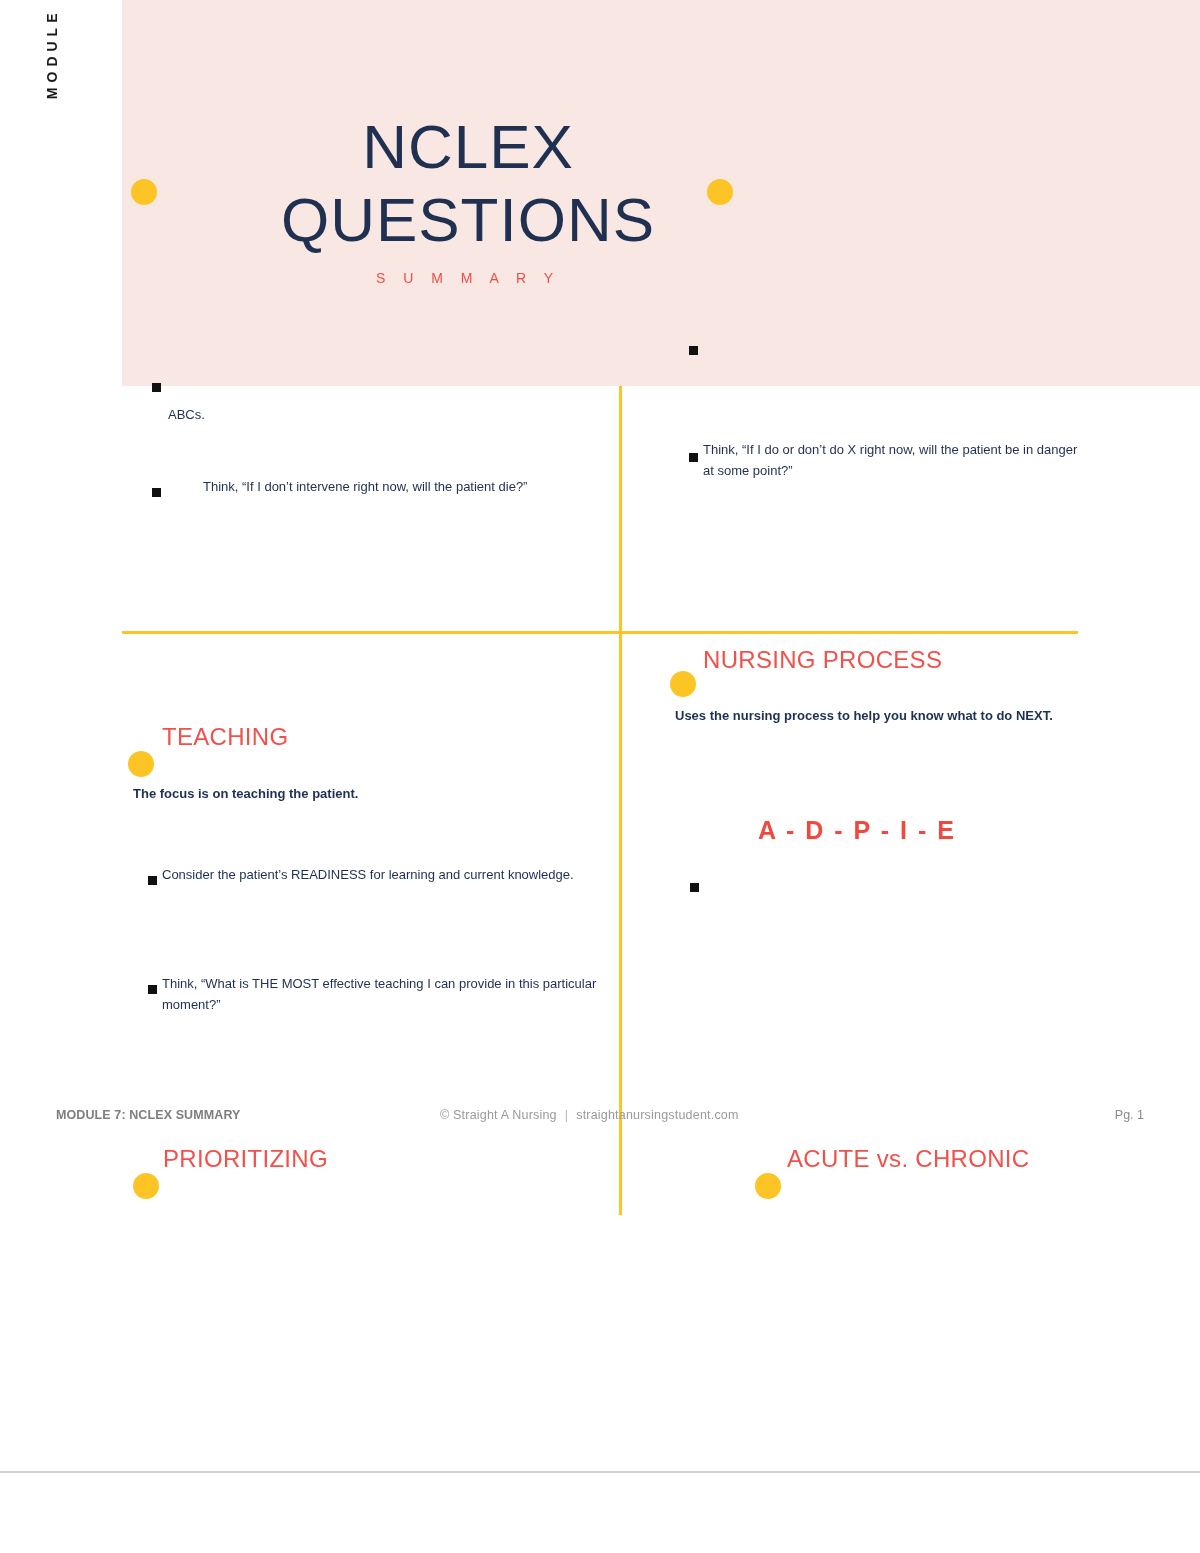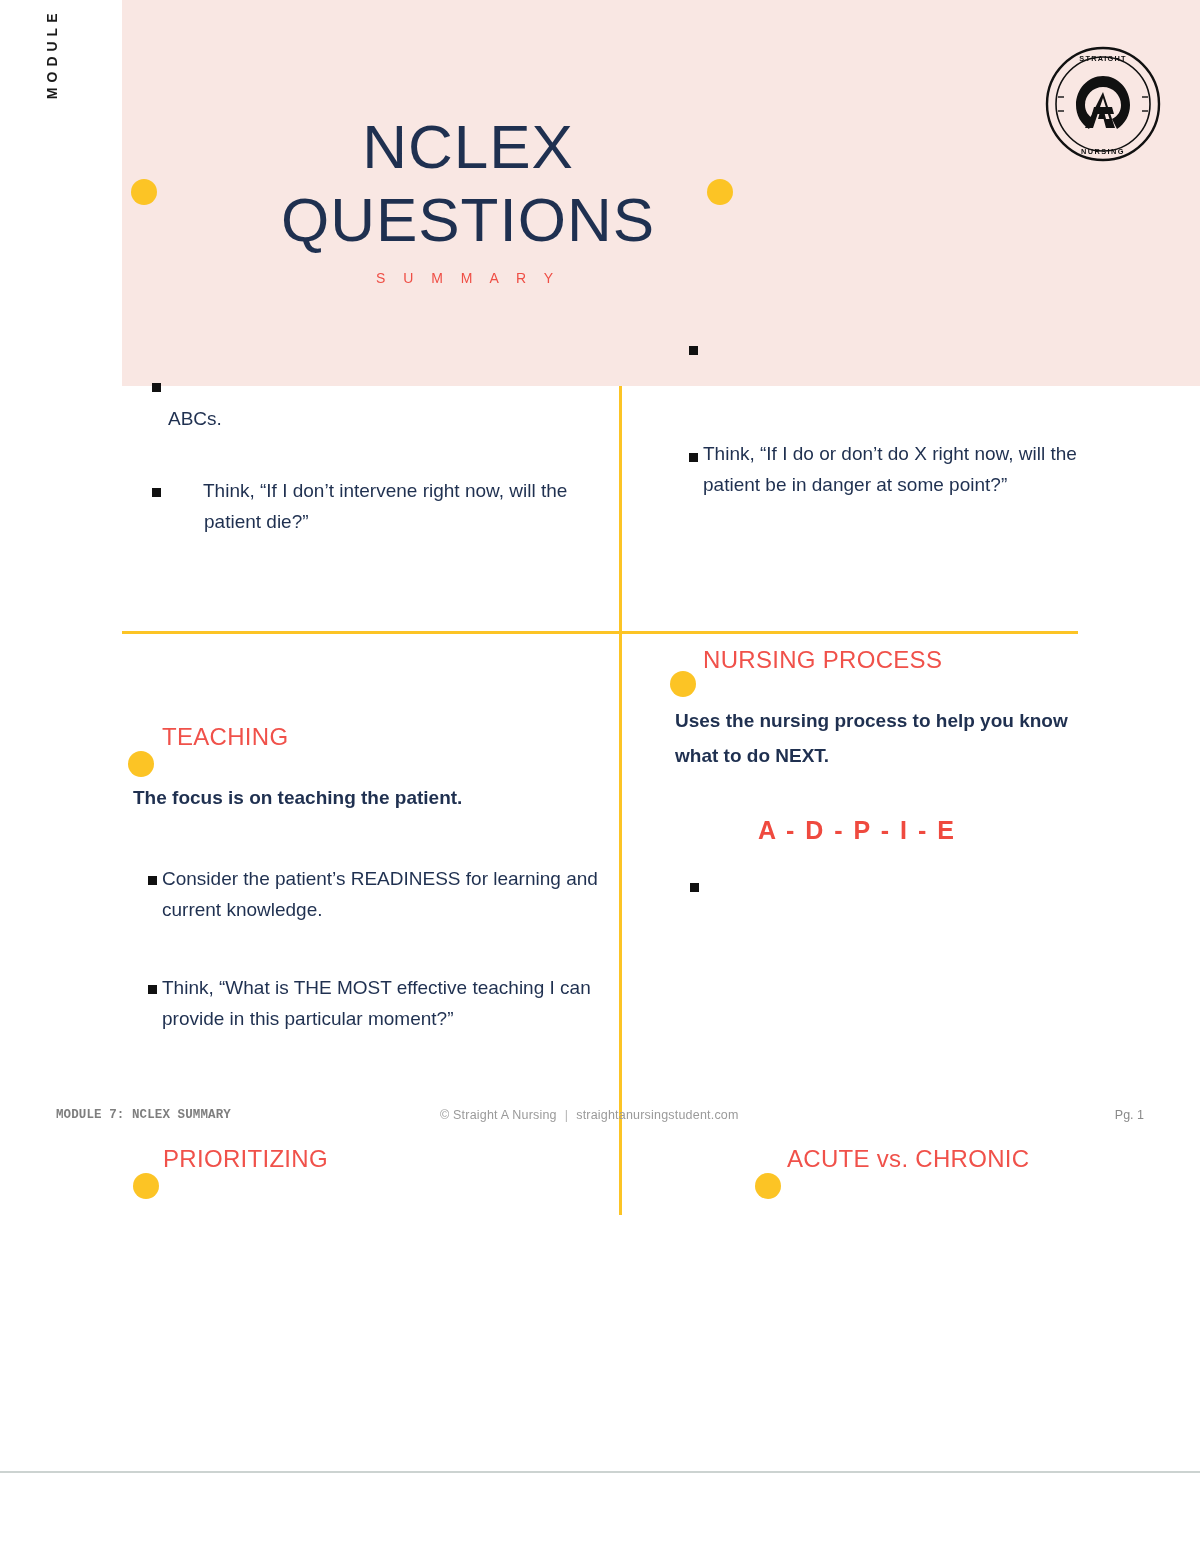--- a/index.html
+++ b/index.html
@@ -194,21 +194,6 @@
     <div class="subtitle">S U M M A R Y</div>
   </div>
 
-  <div class="logo">
-    <svg viewBox="0 0 118 118" width="118" height="118">
-      <circle cx="59" cy="59" r="56" fill="none" stroke="#111111" stroke-width="2.4"></circle>
-      <circle cx="59" cy="59" r="47" fill="none" stroke="#111111" stroke-width="1.6"></circle>
-      <path d="M59 31 C74 31 86 44 86 60 C86 70 81 79 73 84 L68 74 C74 71 77 66 77 60 C77 50 69 42 59 42 C49 42 41 50 41 60 C41 66 44 71 50 74 L45 84 C37 79 32 70 32 60 C32 44 44 31 59 31 Z" fill="#111111"></path>
-      <path d="M59 47 L71 83 L62 83 L59.6 74 L54 74 L56 67 L58 67 L59 62 L62 74 L65.5 74 L59 53 L49 83 L41 83 Z" fill="#111111"></path>
-      <path d="M50 62 L68 62 L70 69 L48 69 Z" fill="#111111"></path>
-      <text x="59" y="16" font-family="'Liberation Sans', sans-serif" font-size="7.4" font-weight="bold" fill="#111111" text-anchor="middle" letter-spacing="1.2">STRAIGHT</text>
-      <text x="59" y="109" font-family="'Liberation Sans', sans-serif" font-size="7.4" font-weight="bold" fill="#111111" text-anchor="middle" letter-spacing="1.4">NURSING</text>
-      <line x1="14" y1="52" x2="20" y2="52" stroke="#111111" stroke-width="1.4"></line>
-      <line x1="98" y1="52" x2="104" y2="52" stroke="#111111" stroke-width="1.4"></line>
-      <line x1="14" y1="66" x2="20" y2="66" stroke="#111111" stroke-width="1.4"></line>
-      <line x1="98" y1="66" x2="104" y2="66" stroke="#111111" stroke-width="1.4"></line>
-    </svg>
-  </div>
 
   <div class="dot" style="left:131px; top:179px;"></div>
   <div class="dot" style="left:707px; top:179px;"></div>

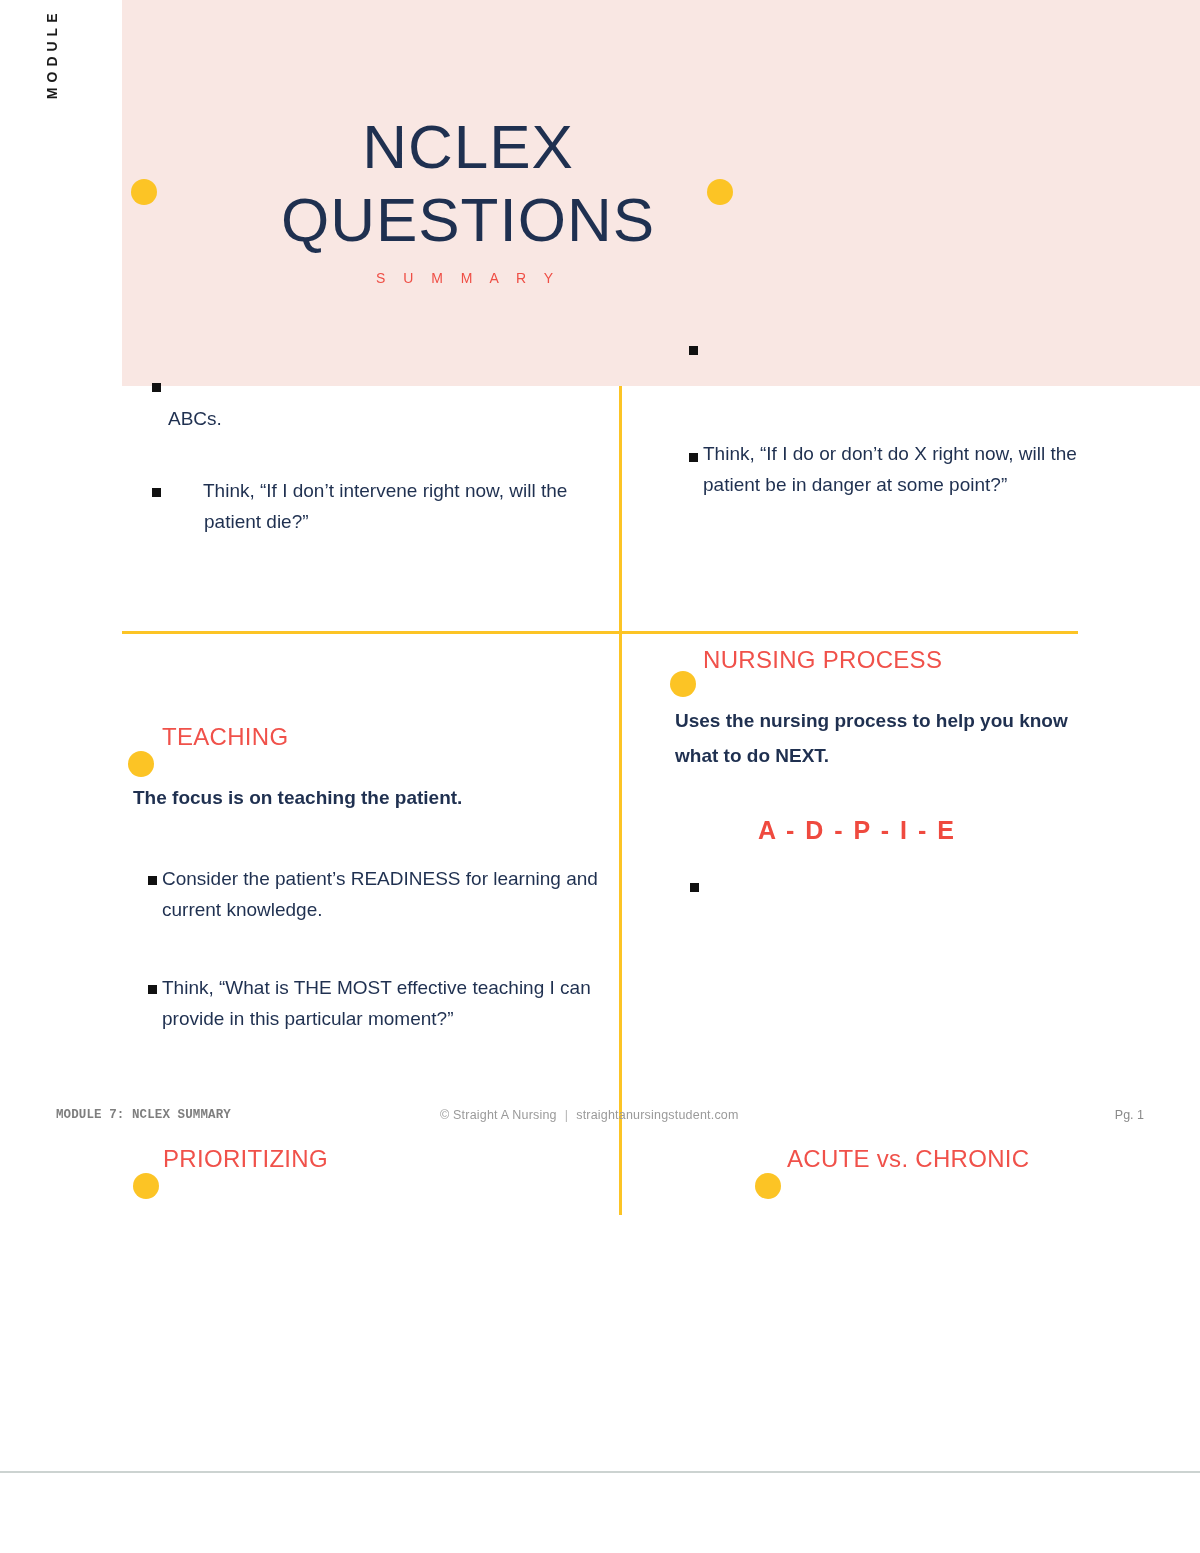--- a/index.html
+++ b/index.html
@@ -118,7 +118,7 @@
   .body-text {
     position: absolute;
     color: #1f3050;
-    font-size: 19px;
+    font-size: 13px;
     line-height: 1.62;
     font-weight: 400;
   }

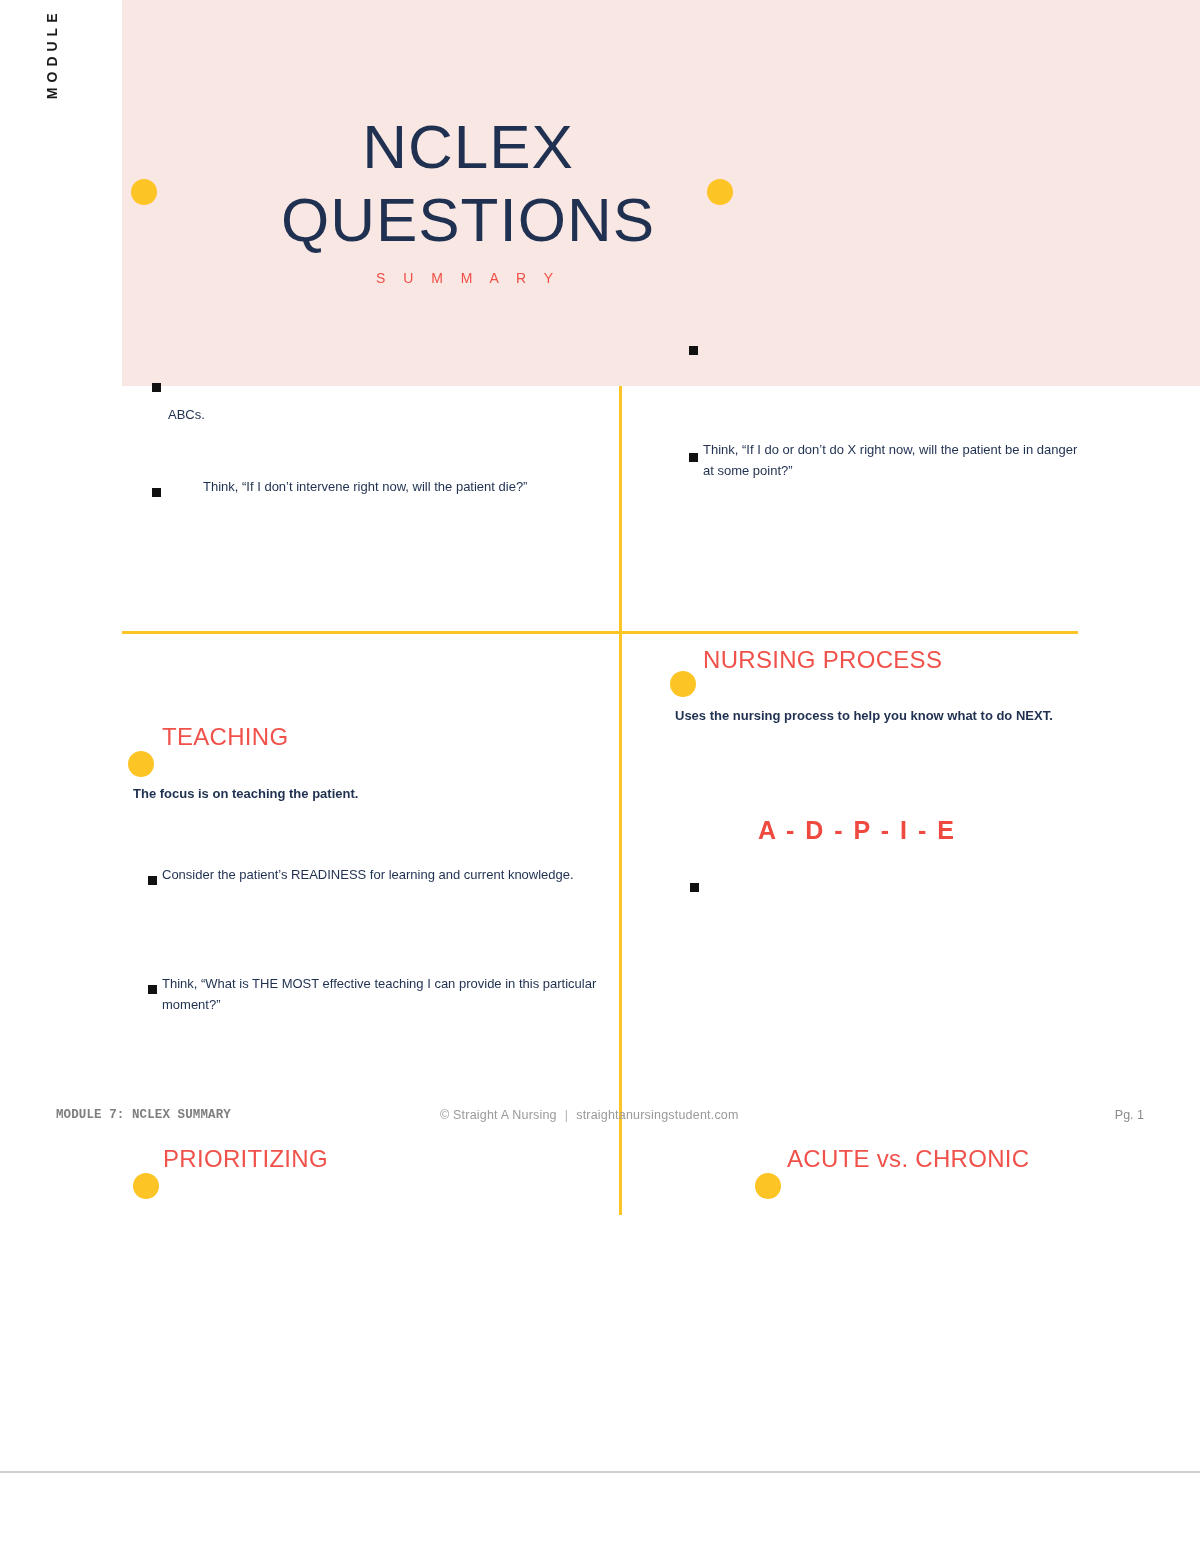--- a/index.html
+++ b/index.html
@@ -159,7 +159,6 @@
     font-weight: bold;
     color: #7e7e7e;
     letter-spacing: 0.1px;
-    font-family: Liberation Mono, monospace;
   }
   .footer-center {
     position: absolute;

